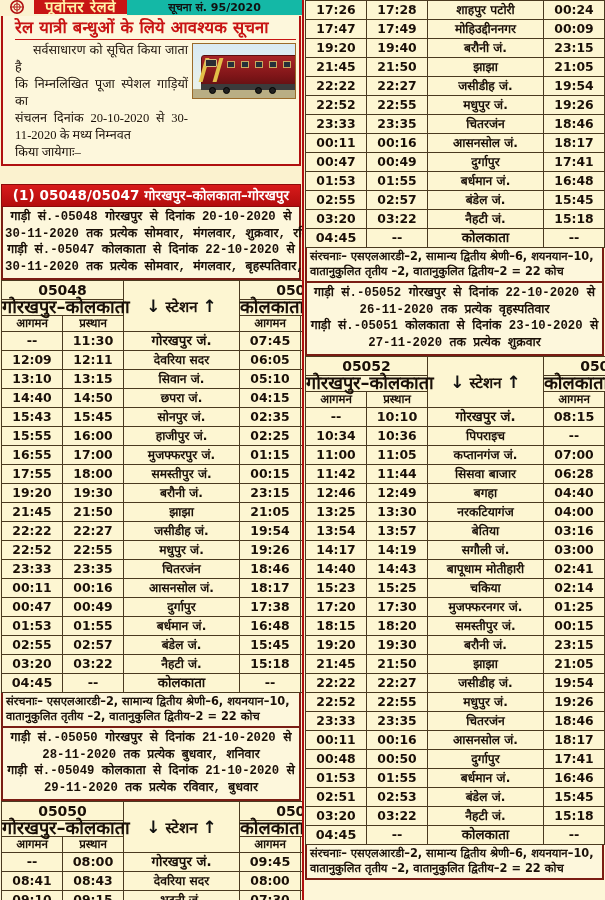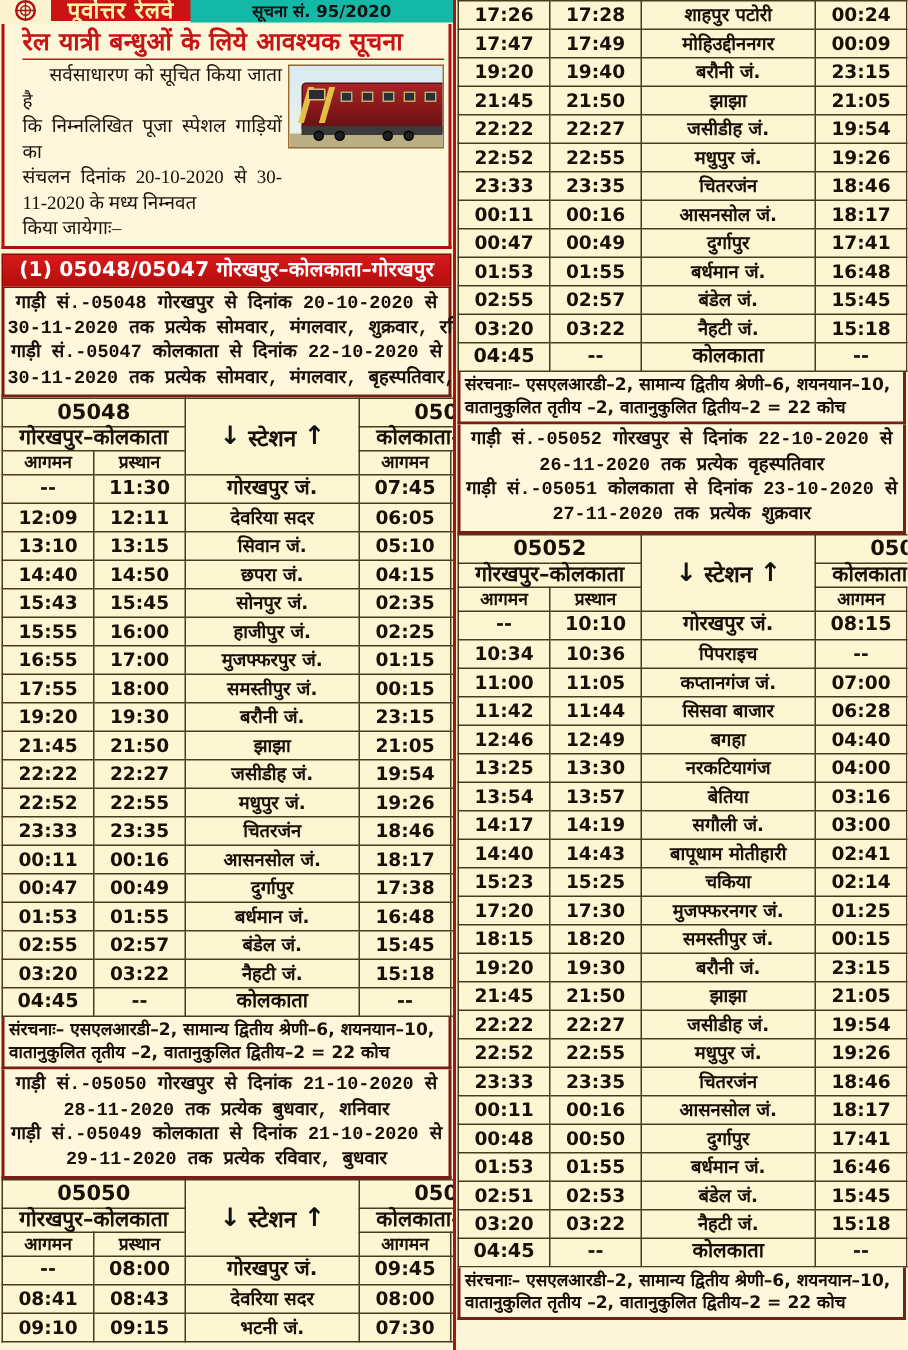--- a/index.html
+++ b/index.html
@@ -87,7 +87,7 @@
 
   
   .sec-bar {
-    margin:3px 1px 0 1px; background:linear-gradient(#d81a1a,#b30d0d);
+    margin:18px 1px 0 1px; background:linear-gradient(#d81a1a,#b30d0d);
     border:1px solid #8d0a0a; color:#ffffff; font-weight:bold;
     font-size:13.5px; line-height:19px; text-align:center; padding:1px 0;
     letter-spacing:.1px; white-space:nowrap;

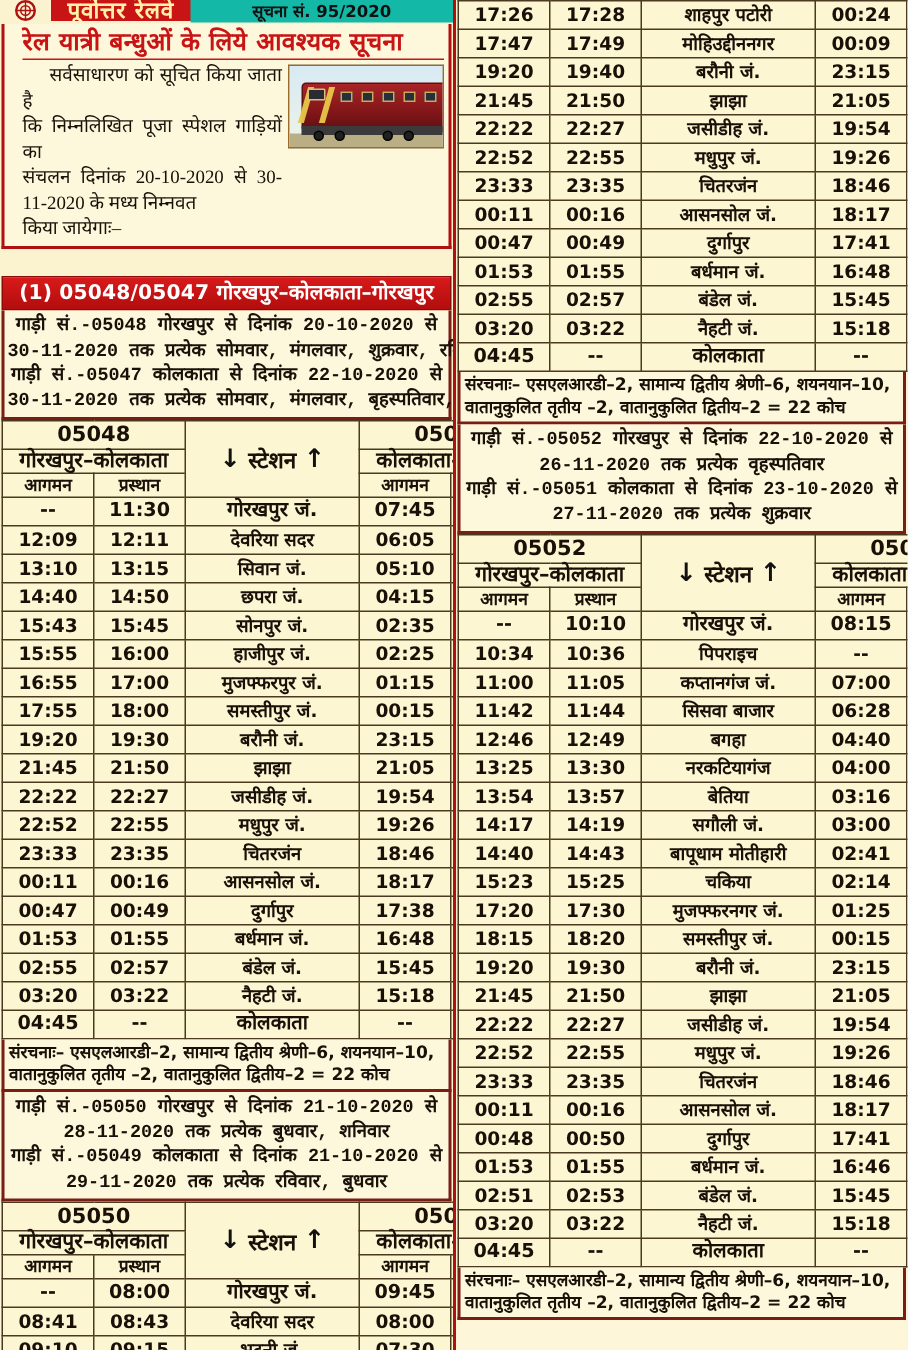--- a/index.html
+++ b/index.html
@@ -108,7 +108,7 @@
     font-size:14px; font-weight:bold; line-height:16px; padding:1px 0; background:#fdf6d2;
   }
   table.tt th.route {
-    font-size:14px; font-weight:bold; line-height:14px; padding:0 0 1px 0; background:#fdf6d2;
+    font-size:18px; font-weight:bold; line-height:14px; padding:0 0 1px 0; background:#fdf6d2;
     white-space:nowrap;
   }
   table.tt th.stn-head {

